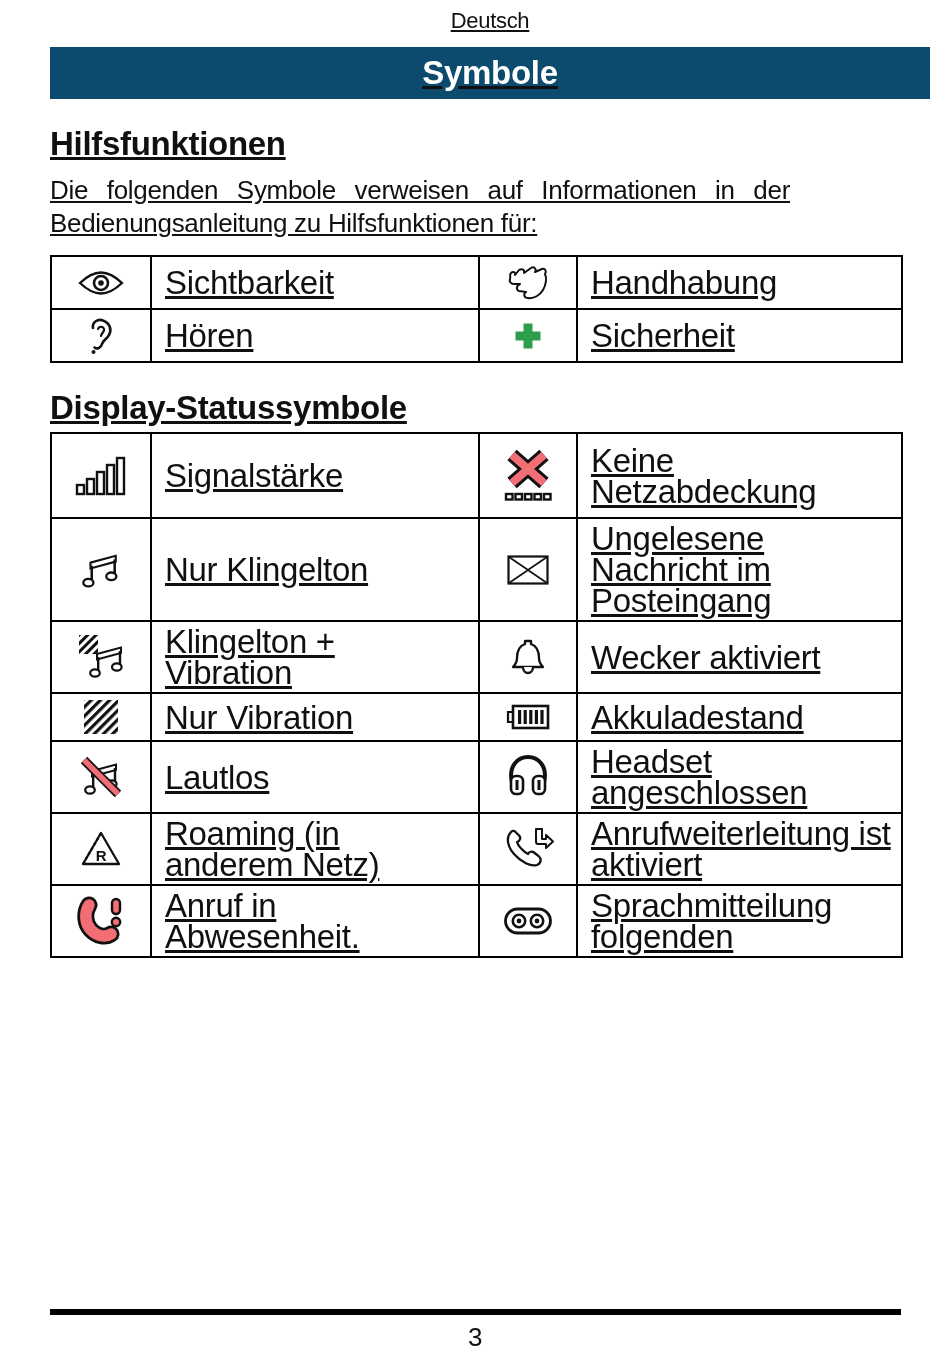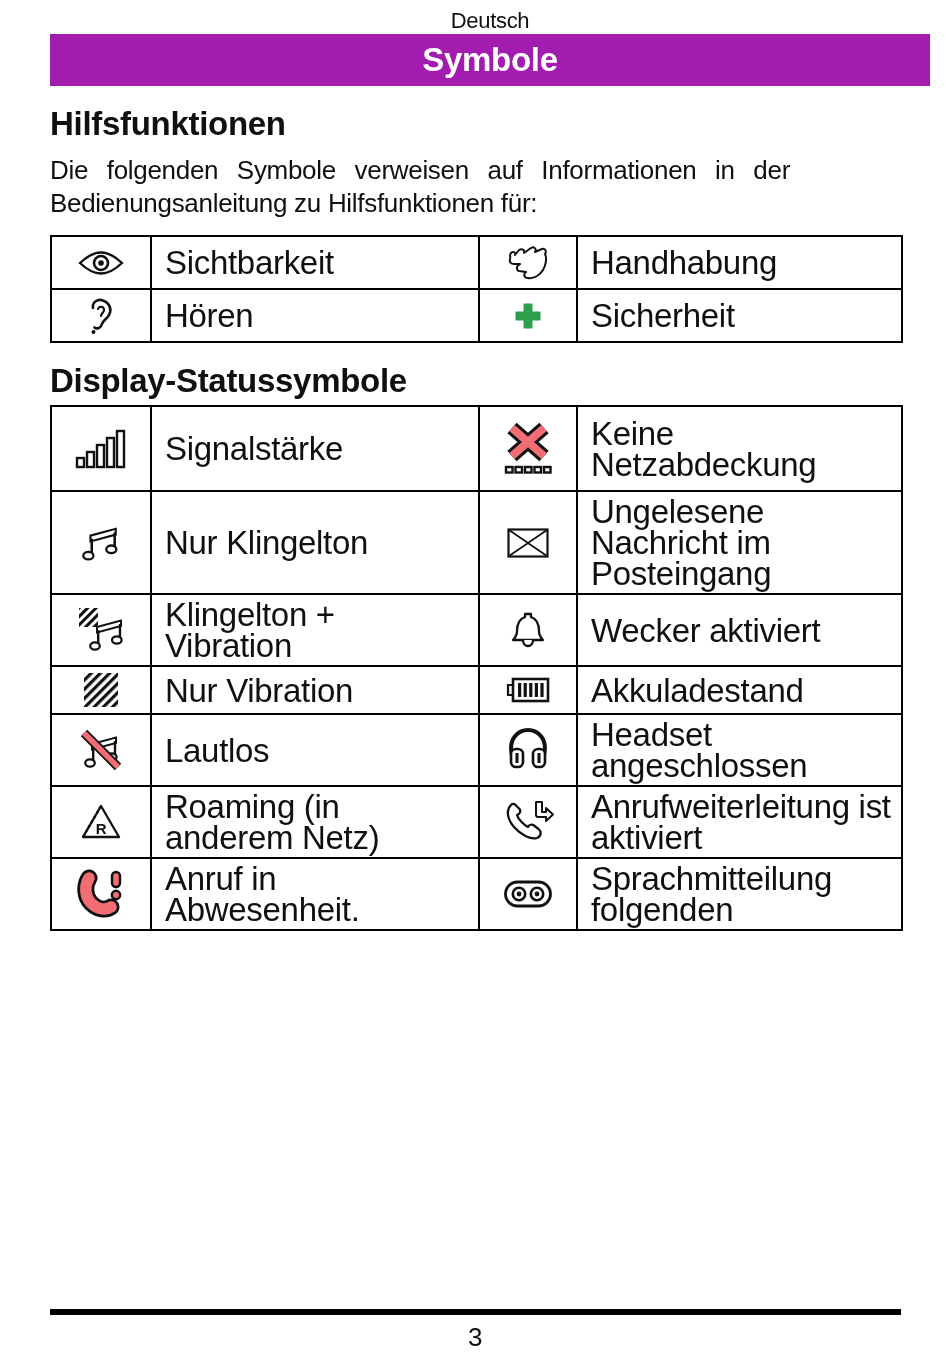--- a/index.html
+++ b/index.html
@@ -12,7 +12,7 @@
     overflow: hidden;
     letter-spacing: -0.3px;
   }
-  .page { padding: 0 20px 0 50px; position: relative; height: 100%; }
+  .page { padding: 0 20px 0 50px; position: relative; height: 100%; text-decoration: underline; }
 
   .lang {
     text-align: center;

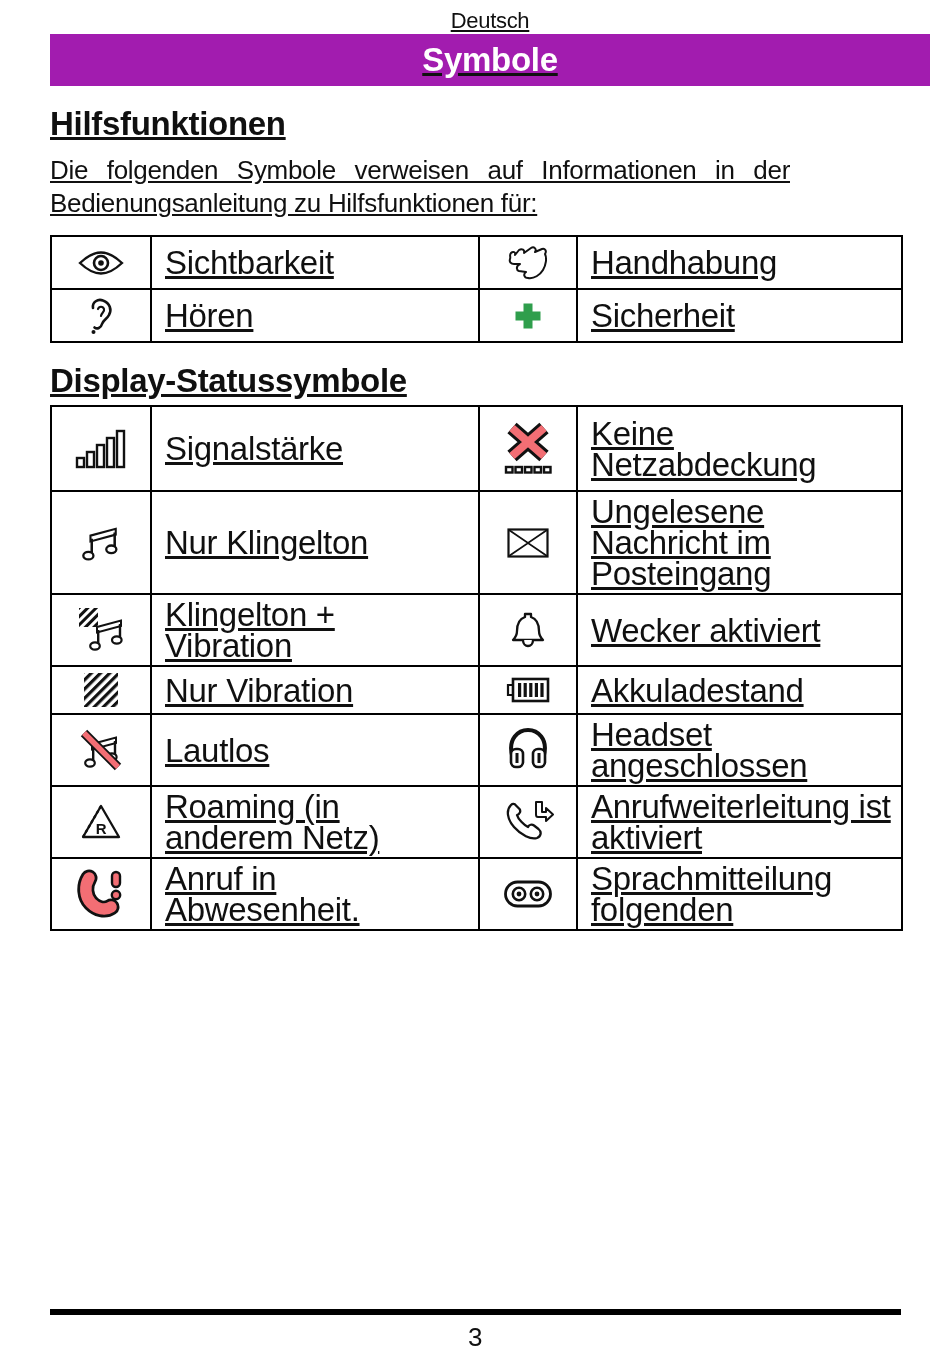--- a/index.html
+++ b/index.html
@@ -20,7 +20,8 @@
     padding-top: 8px;
   }
   .title-bar {
-    background: #a21caf;
+    margin-top: 13px;
+    background: #0c4a6e;
     color: #ffffff;
     height: 52px;
     line-height: 52px;

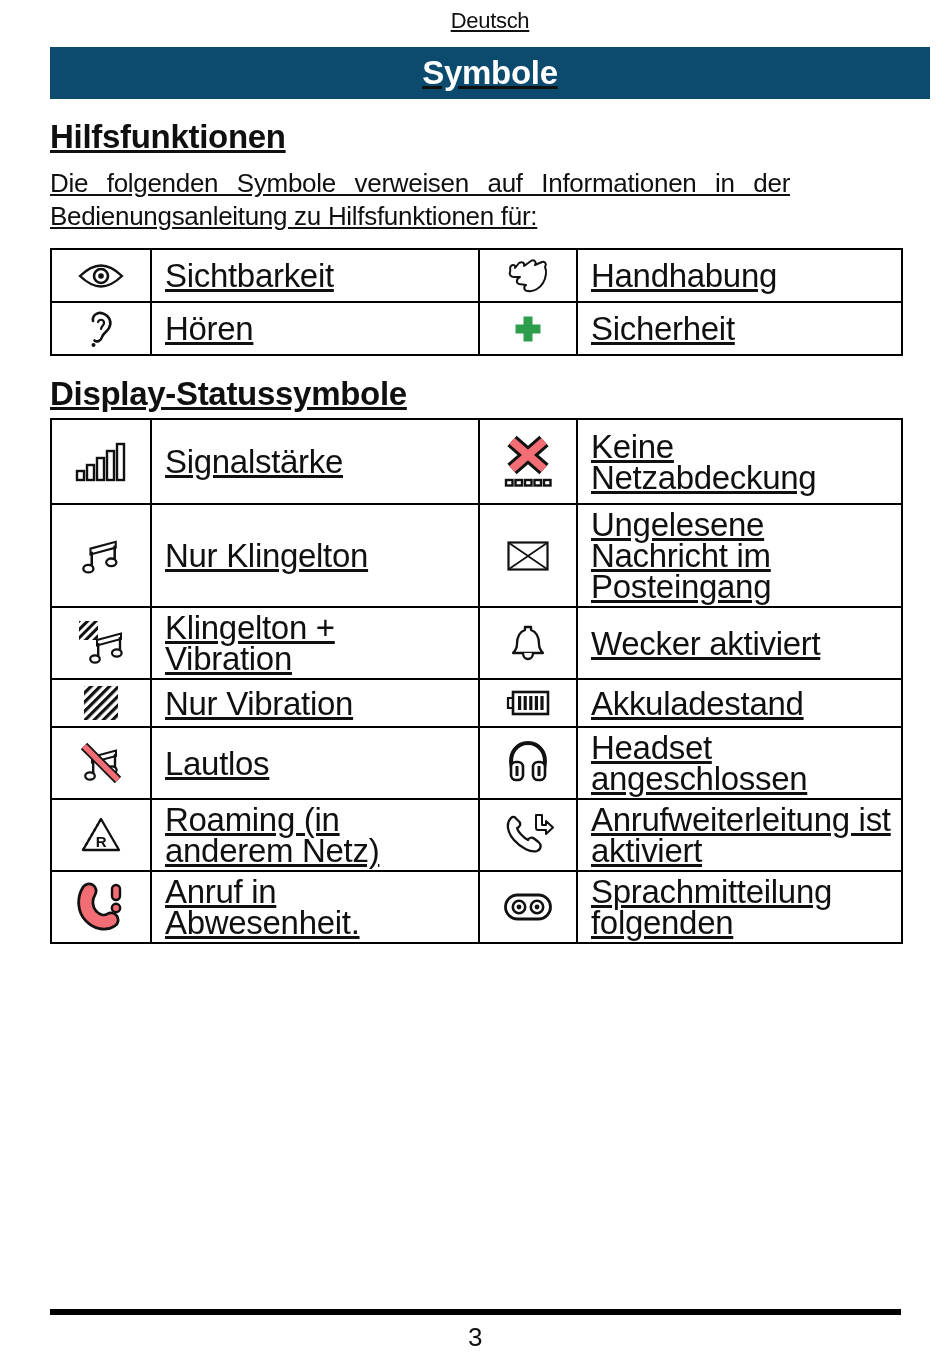--- a/index.html
+++ b/index.html
@@ -30,7 +30,7 @@
     font-weight: bold;
   }
   h2.section-heading {
-    margin-top: 21px;
+    margin-top: 28px;
     font-size: 33px;
     font-weight: bold;
     line-height: 34px;

